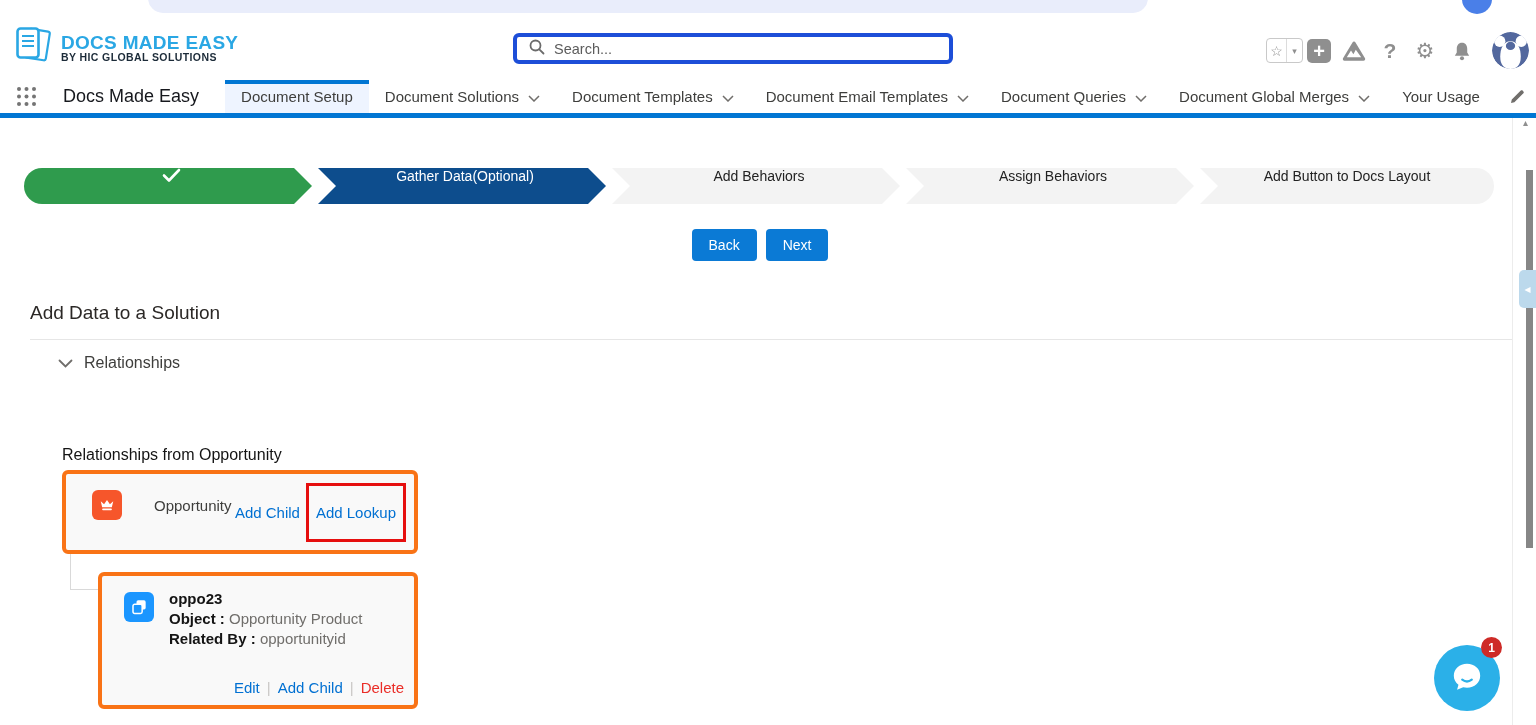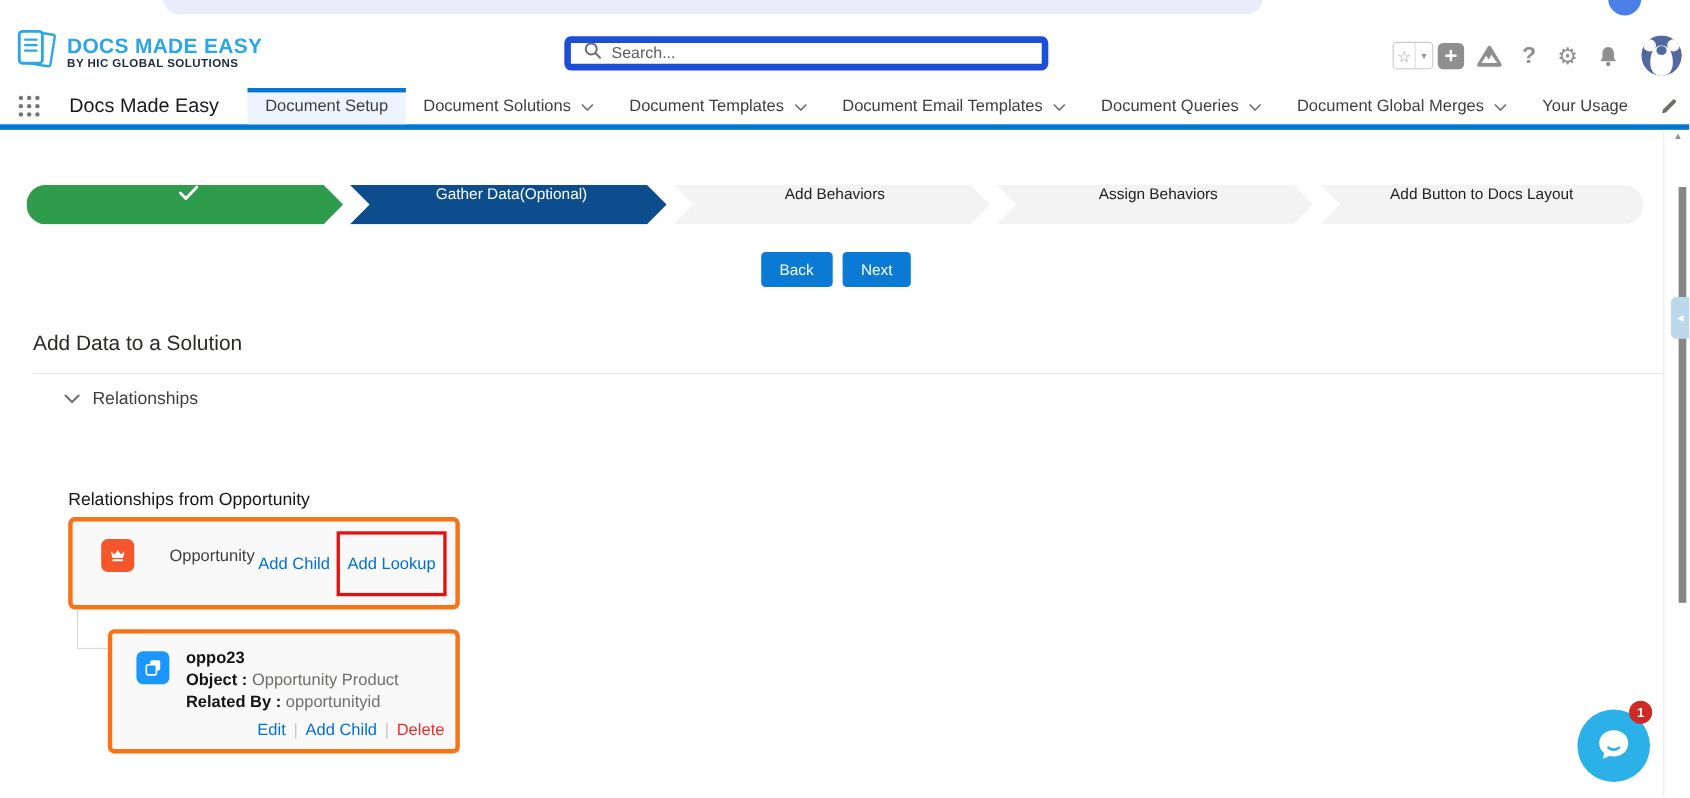--- a/index.html
+++ b/index.html
@@ -20,7 +20,7 @@
   .logo-text { display:flex; flex-direction:column; line-height:1.05; }
   .logo-title { font-size:19px; font-weight:bold; color:#2aa7e4; letter-spacing:.3px; }
   .logo-sub { font-size:10.5px; font-weight:bold; color:#1c2b39; letter-spacing:.4px; }
-  .search { position:absolute; left:513px; top:18px; width:440px; height:31px; border:6px solid #1d4ed8; border-radius:6px; display:flex; align-items:center; padding:0 12px; gap:9px; background:#fff; }
+  .search { position:absolute; left:513px; top:18px; width:440px; height:31px; border:4px solid #1d4ed8; border-radius:6px; display:flex; align-items:center; padding:0 12px; gap:9px; background:#fff; }
   .search input { border:none; outline:none; flex:1; font-size:14.5px; font-family:inherit; color:#222; background:transparent; }
   .search input::placeholder { color:#5c5c5c; }
   .hdr-icon { position:absolute; color:#8f8f8f; display:flex; align-items:center; justify-content:center; cursor:pointer; }

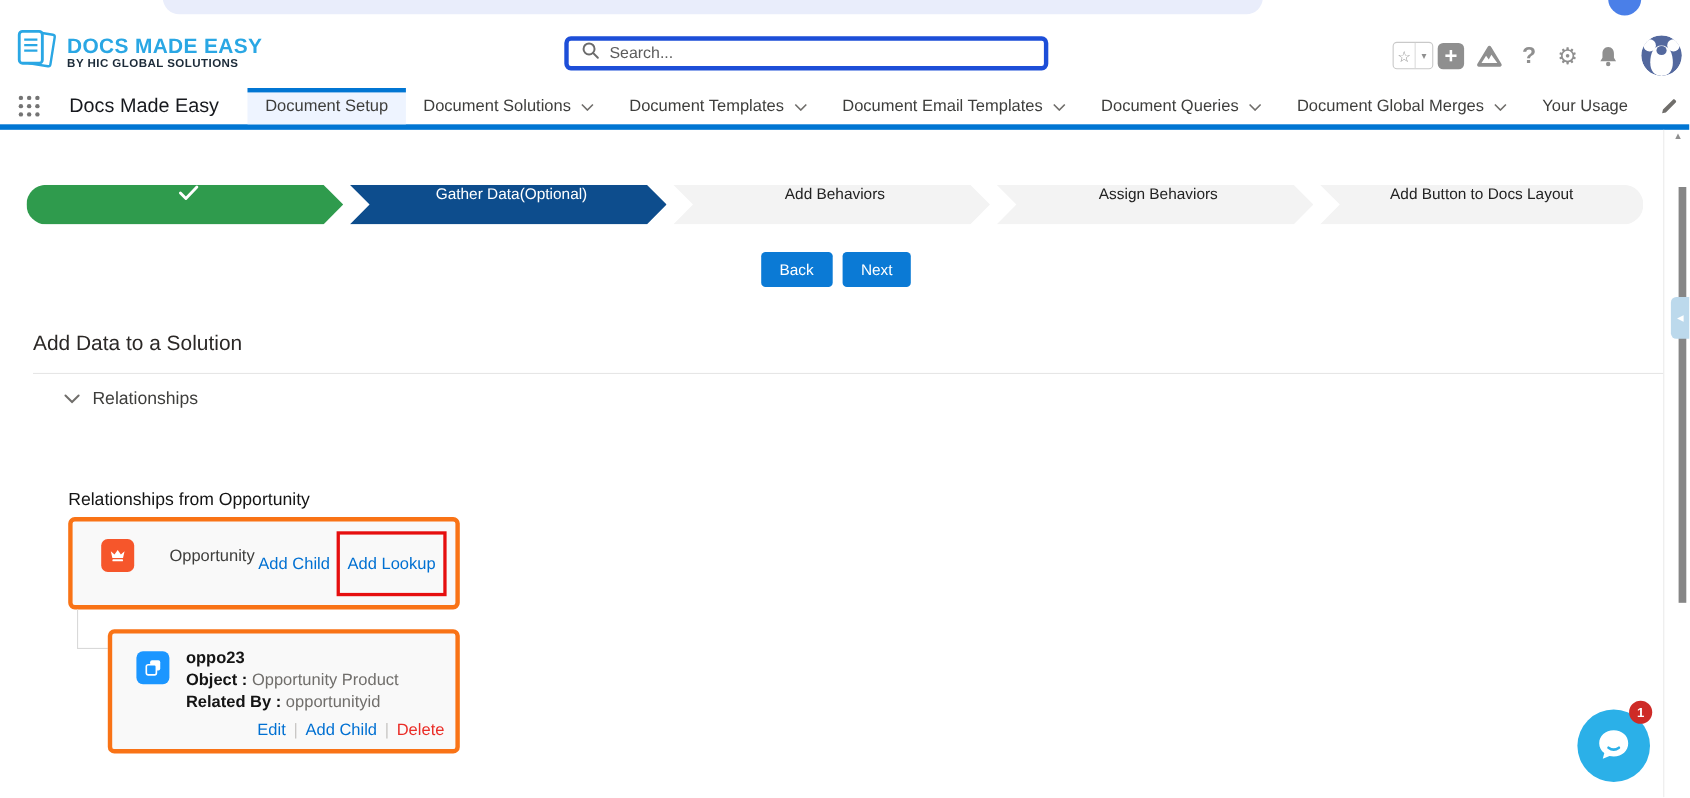--- a/index.html
+++ b/index.html
@@ -62,7 +62,7 @@
   .tree-heading { position:absolute; left:62px; top:446px; font-size:16px; font-weight:normal; color:#141414; }
   .rel-card { position:absolute; background:#f9f9f9; border:4px solid #f97316; border-radius:6px;text-decoration:underline; }
   .parent-card { left:62px; top:470px; width:356px; height:84px; }
-  .child-card { left:98px; top:572px; width:320px; height:113px; }
+  .child-card { left:98px; top:572px; width:320px; height:137px; }
   .card-icon { position:absolute; width:30px; height:30px; border-radius:6px; display:flex; align-items:center; justify-content:center; }
   .opp-icon { left:26px; top:16px; background:#f6562b; }
   .prod-icon { left:22px; top:16px; background:#1b96ff; }

